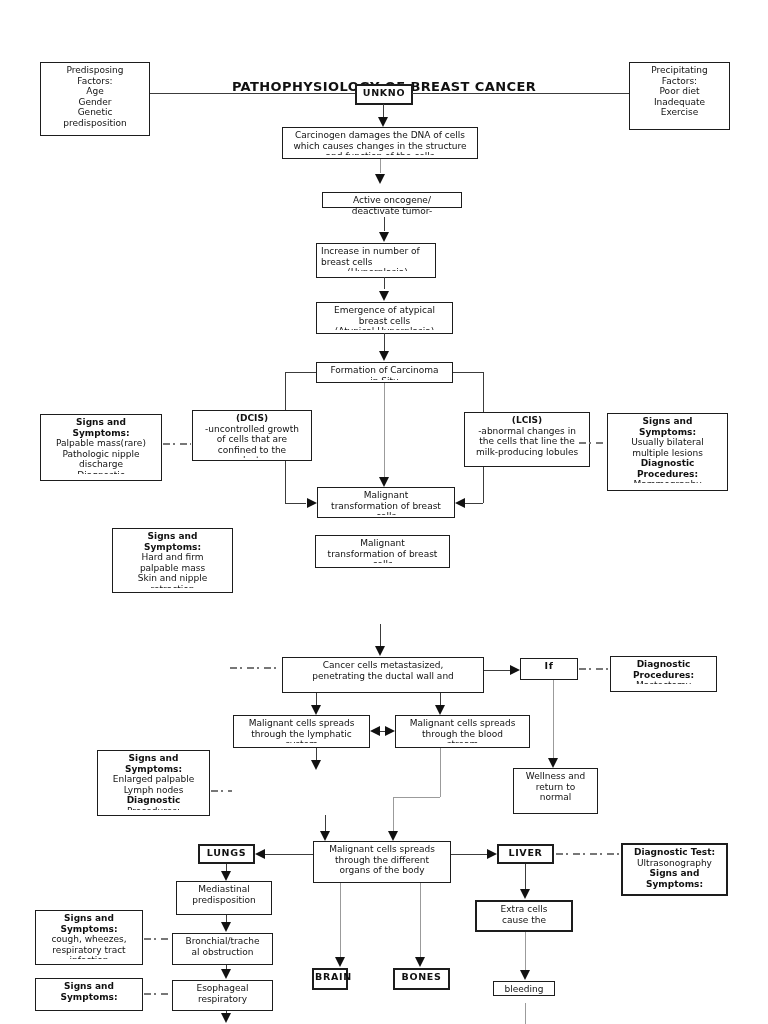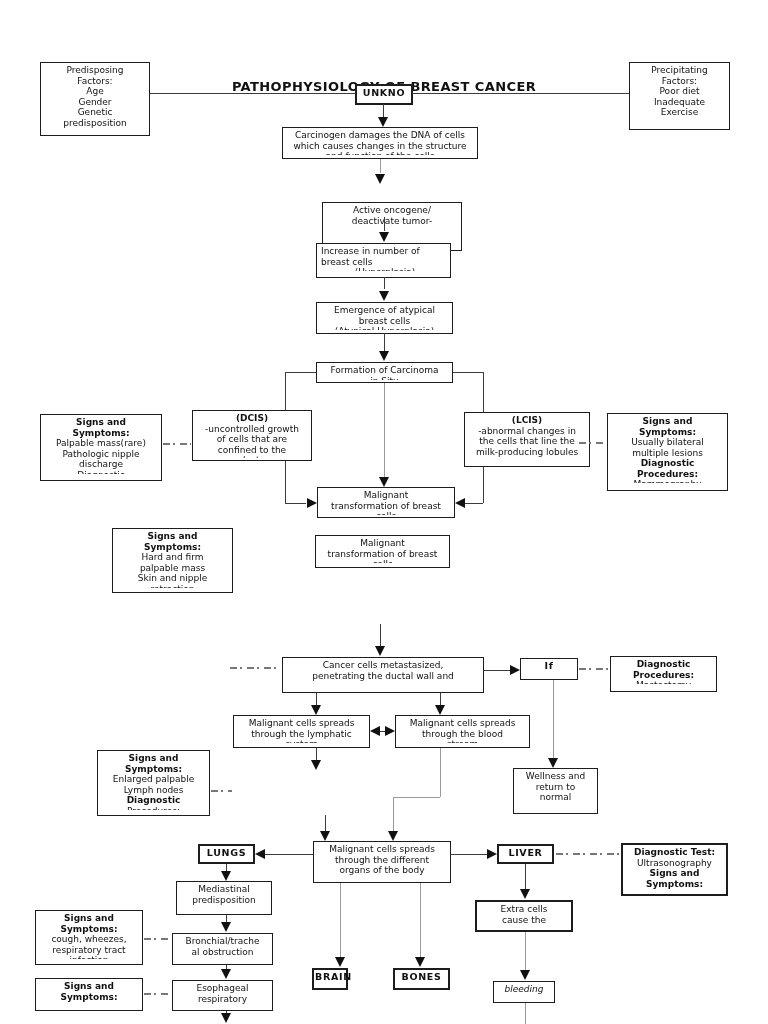--- a/index.html
+++ b/index.html
@@ -57,7 +57,7 @@
       <div class="line ">which causes changes in the structure</div>
       <div class="clip">and function of the cells</div>
     </div>
-    <div class="box vcenter" style="left: 322px; top: 202px; width: 140px; height: 49px;">
+    <div class="box vcenter" style="left: 322px; top: 192px; width: 140px; height: 16px;">
       <div class="line ">Active oncogene/</div>
       <div class="line ">deactivate tumor-</div>
     </div>

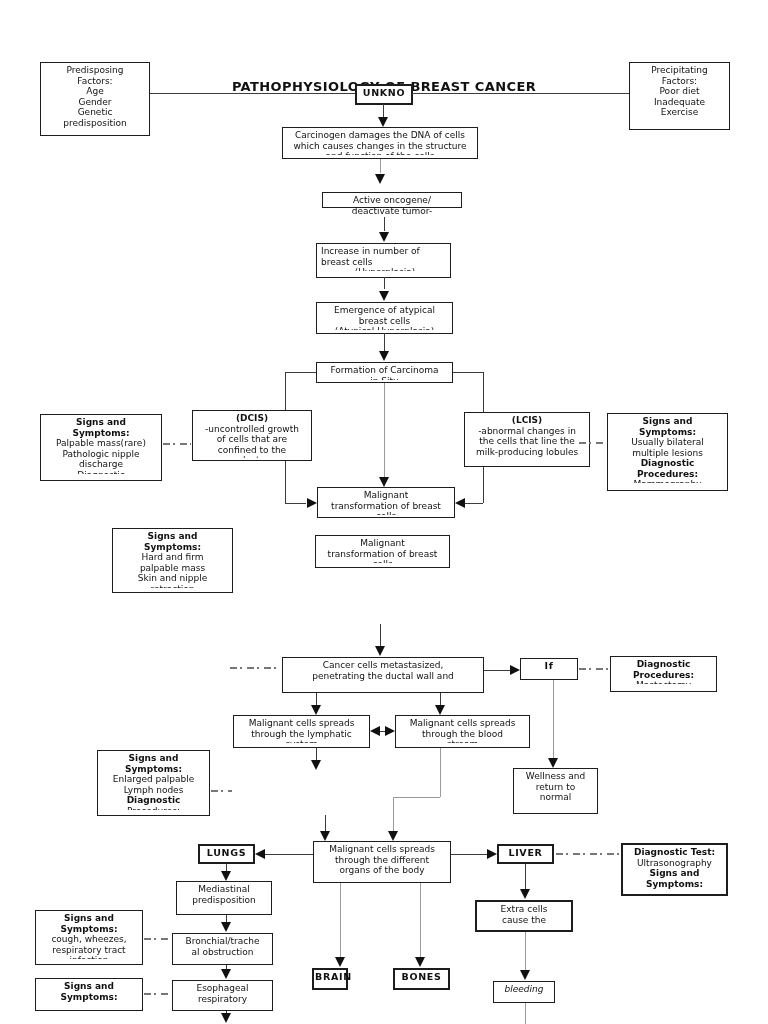--- a/index.html
+++ b/index.html
@@ -61,7 +61,7 @@
       <div class="line ">Active oncogene/</div>
       <div class="line ">deactivate tumor-</div>
     </div>
-    <div class="box left" style="left: 316px; top: 243px; width: 135px; height: 35px;">
+    <div class="box left" style="left: 316px; top: 243px; width: 120px; height: 35px;">
       <div class="line ">Increase in number of</div>
       <div class="line ">breast cells</div>
       <div class="clip">(Hyperplasia)</div>

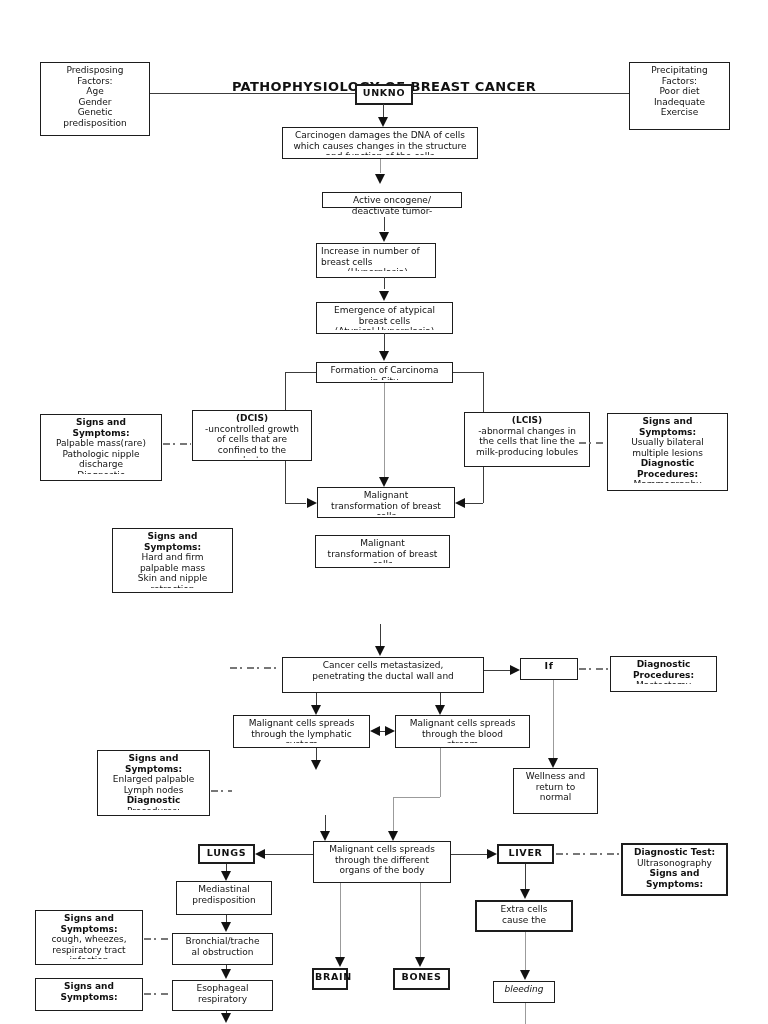--- a/index.html
+++ b/index.html
@@ -208,7 +208,7 @@
     <div class="box thick vcenter labelbox" style="left: 393px; top: 968px; width: 57px; height: 22px;">
       <div class="line b">BONES</div>
     </div>
-    <div class="box vcenter" style="left: 493px; top: 981px; width: 62px; height: 22px; font-style: italic;">
+    <div class="box vcenter" style="left: 493px; top: 981px; width: 62px; height: 15px;">
       <div class="line ">bleeding</div>
     </div>
     <div class="vline" style="left: 383px; top: 104px; height: 13px;"></div>

